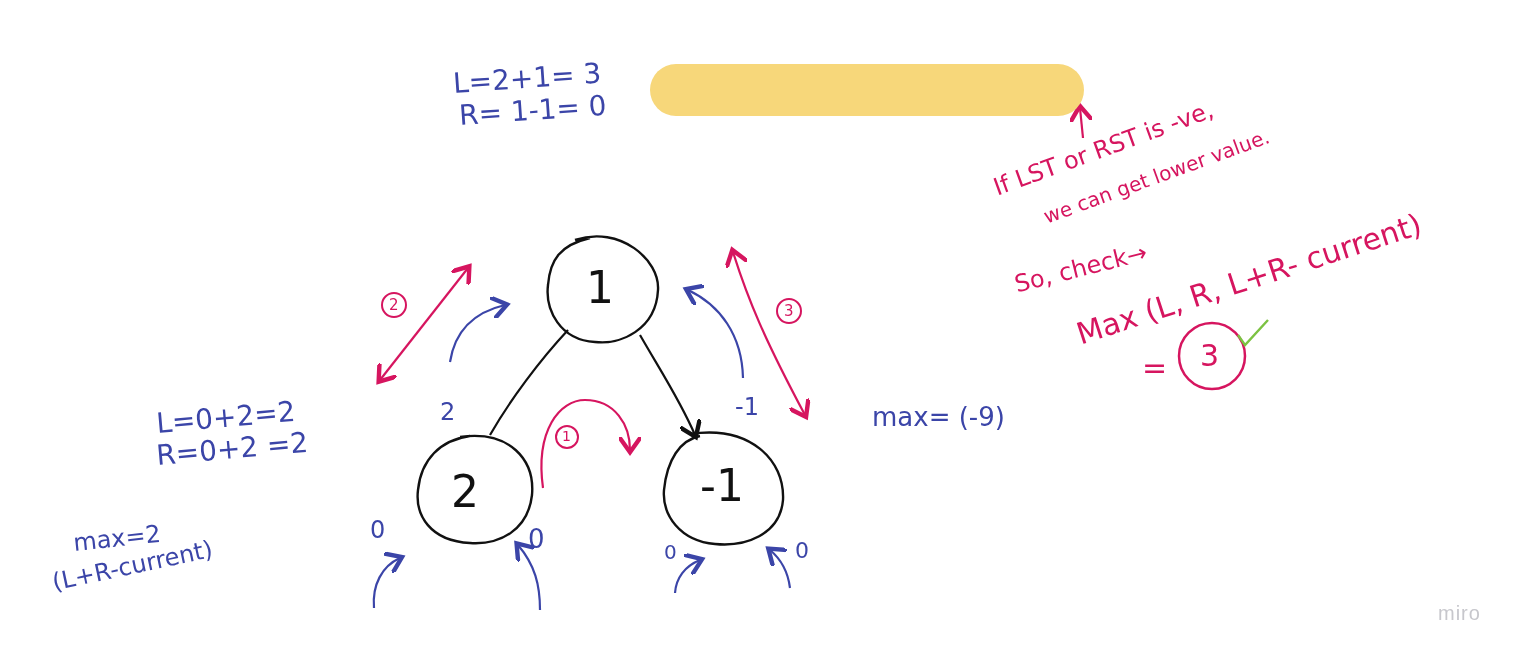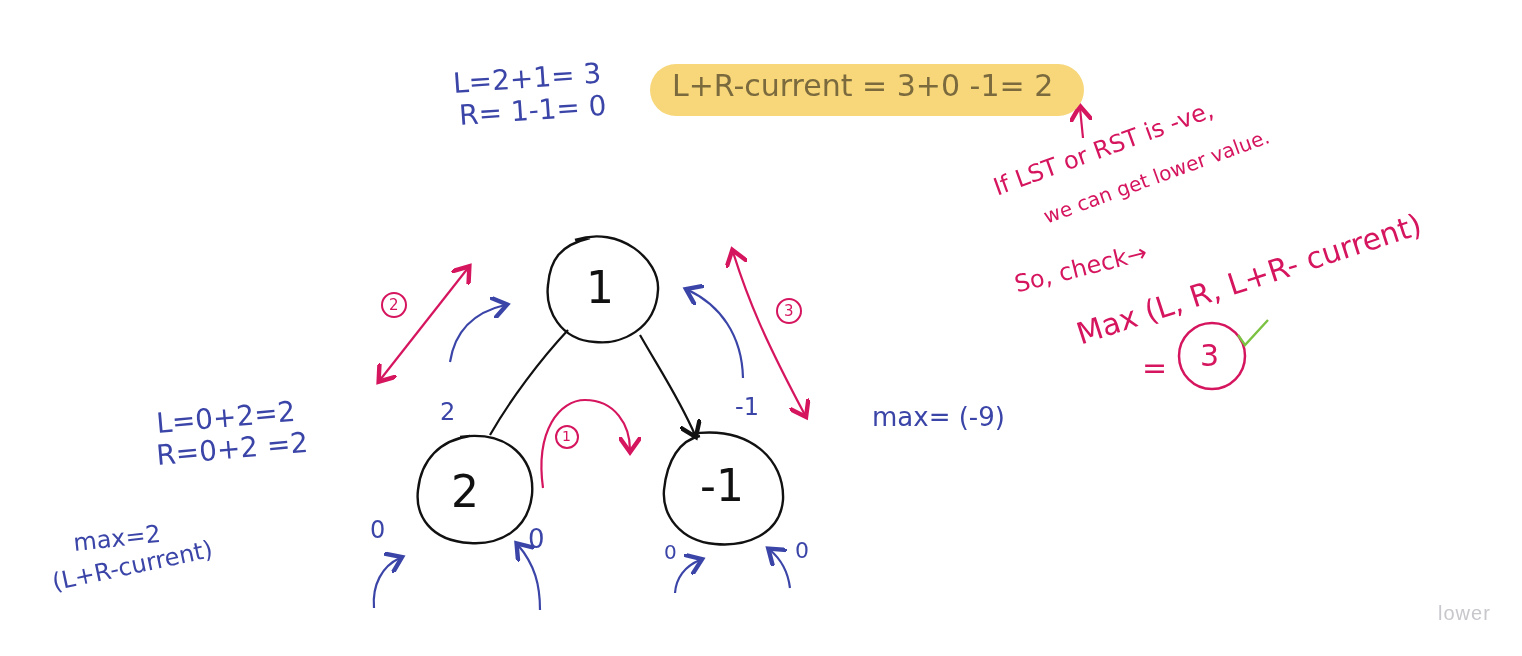--- a/index.html
+++ b/index.html
@@ -98,7 +98,6 @@
   <div class="hw blue eq" style="left:458px;top:100px;transform:rotate(-4deg);transform-origin:left top;">R= 1-1= 0</div>
 
   <div class="highlight"></div>
-  <div class="hw olive hl-text">L+R-current = 3+0 -1= 2</div>
 
   <div class="hw blue eq" style="left:155px;top:408px;transform:rotate(-5deg);transform-origin:left top;">L=0+2=2</div>
   <div class="hw blue eq" style="left:155px;top:440px;transform:rotate(-5deg);transform-origin:left top;">R=0+2 =2</div>

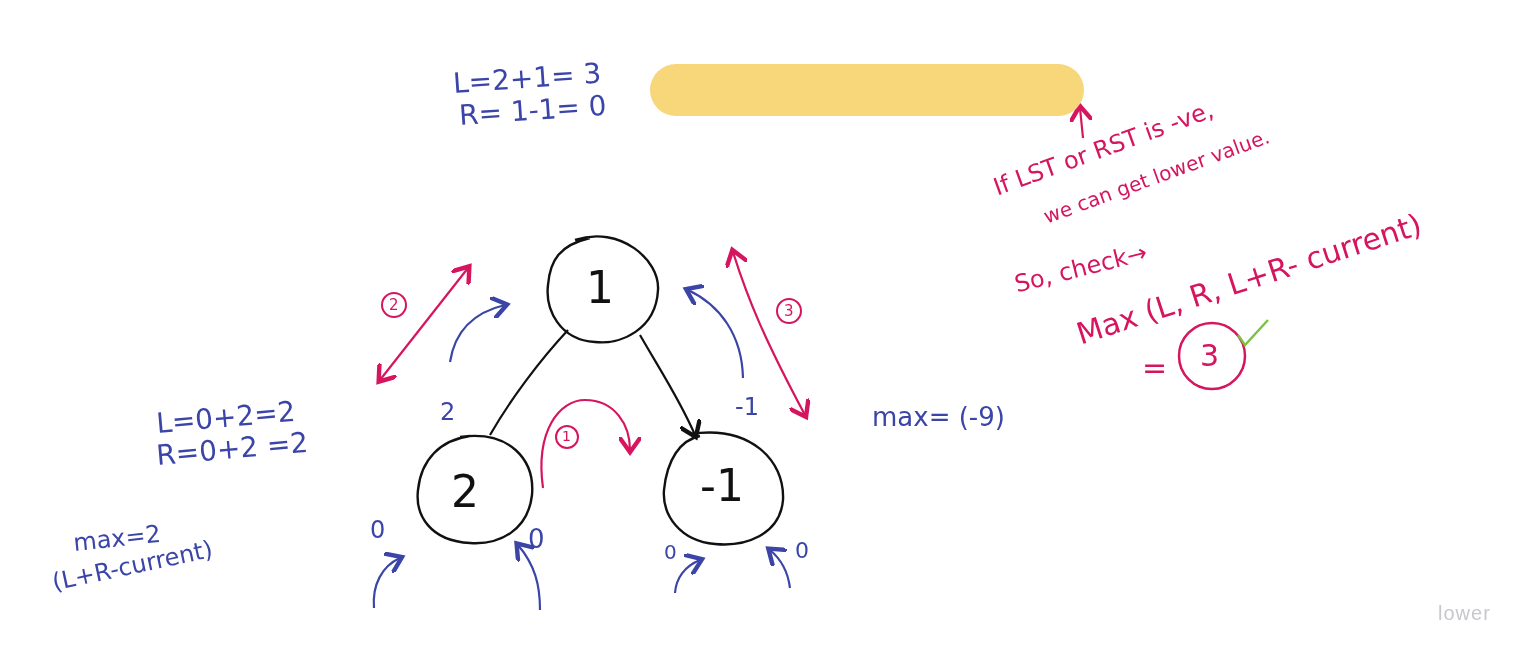--- a/index.html
+++ b/index.html
@@ -115,7 +115,7 @@
   <div class="hw pink" style="left:1142px;top:350px;font-size:30px;">=</div>
   <div class="hw pink" style="left:1200px;top:338px;font-size:30px;">3</div>
 
-  <div class="miro">lower</div>
+  <div class="miro">miro</div>
 </div>
 
 </body></html>

